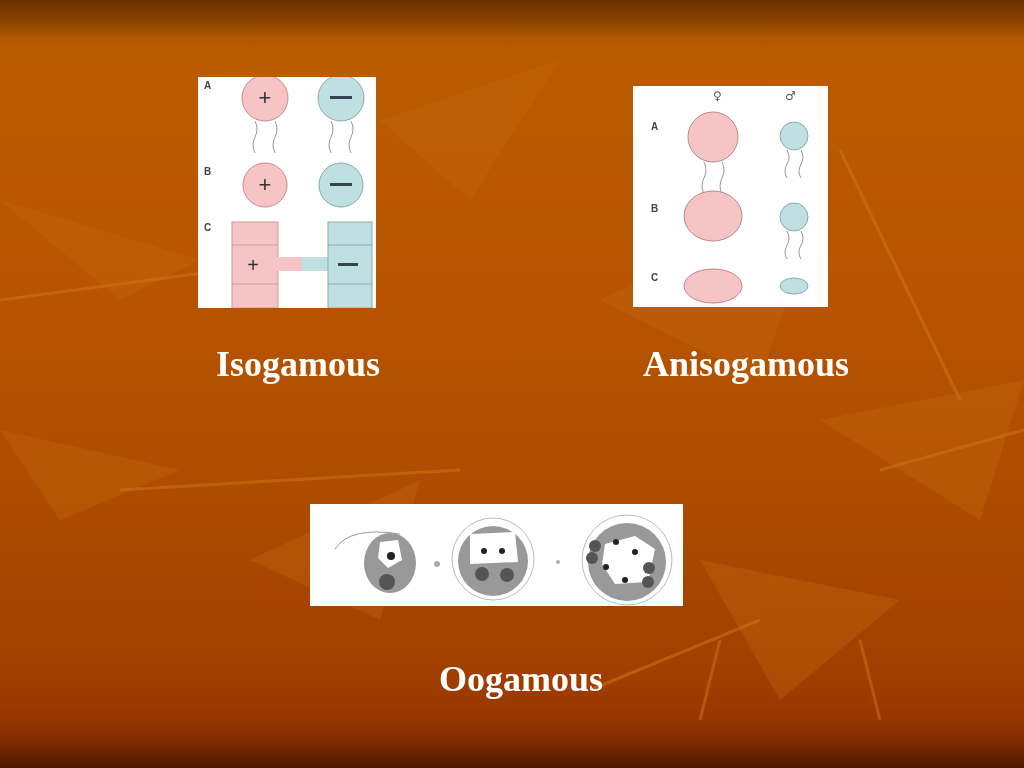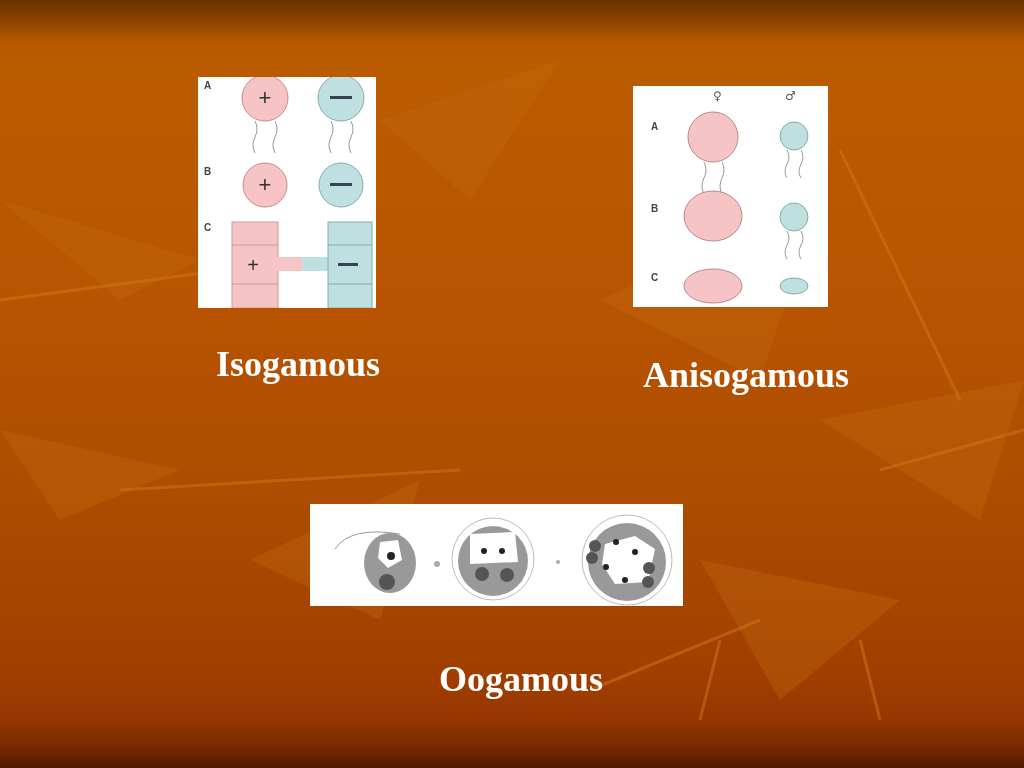--- a/index.html
+++ b/index.html
@@ -92,7 +92,7 @@
     <ellipse cx="161" cy="200" rx="14" ry="8" fill="#bfe0e0" stroke="#8aa"></ellipse>
   </svg>
 </div>
-<div class="caption" style="left:643px;top:354px;">Anisogamous</div>
+<div class="caption" style="left:643px;top:343px;">Anisogamous</div>
 
 <div class="panel" style="left:310px;top:504px;width:373px;height:102px;">
   <svg width="373" height="102" viewBox="0 0 373 102">

